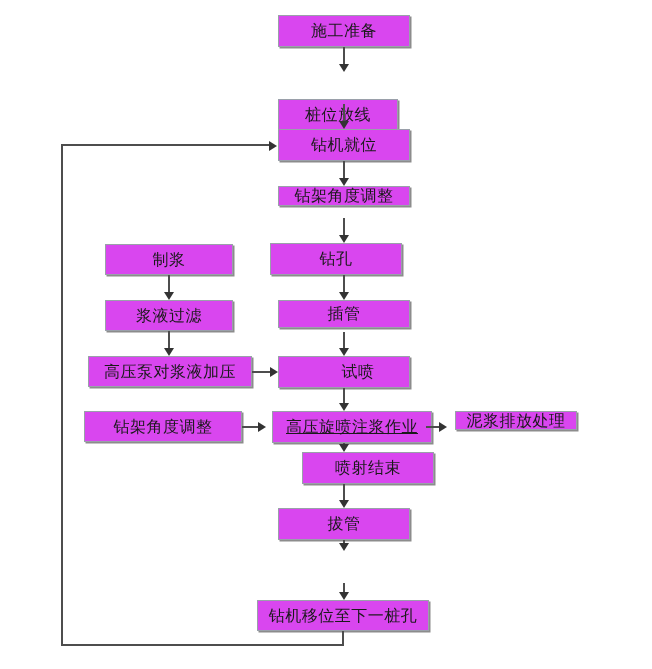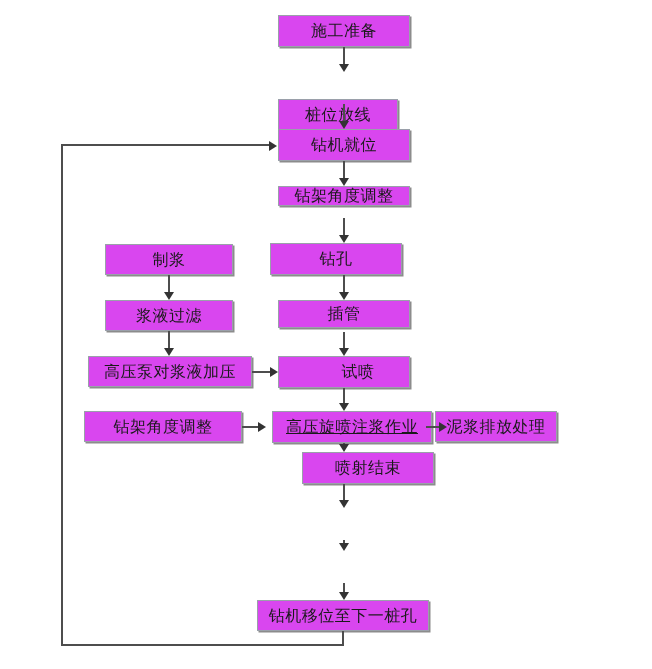--- a/index.html
+++ b/index.html
@@ -91,7 +91,7 @@
 
   <div class="node" style="left:84px; top:411px; width:158px; height:31px;">钻架角度调整</div>
 
-  <div class="node" style="left:435px; top:411px; width:122px; height:31px;">泥浆排放处理</div>
+  <div class="node" style="left:455px; top:411px; width:122px; height:19px;">泥浆排放处理</div>
 
   <div class="edge-v" style="left:343px; top:47px; height:17px;"></div>
   <div class="arrowhead arrow-down" style="left:339px; top:64px;"></div>

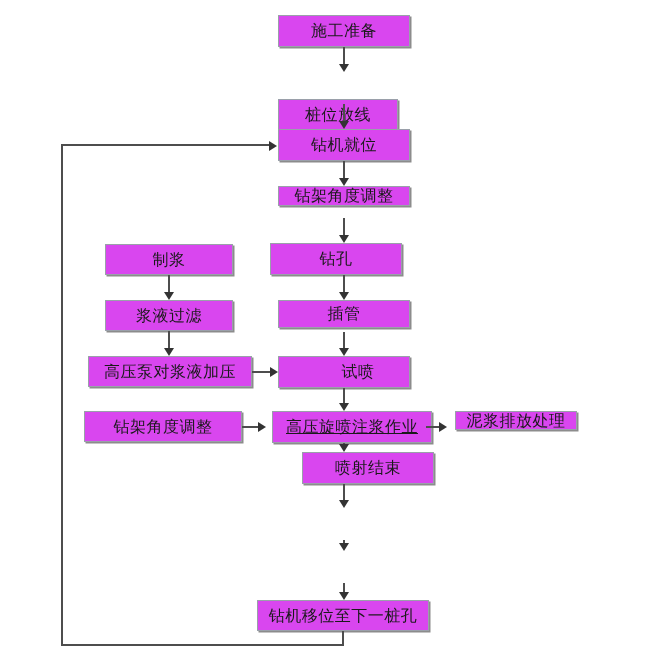--- a/index.html
+++ b/index.html
@@ -79,6 +79,7 @@
 
   <div class="node" style="left:278px; top:452px; width:132px; height:32px;margin-left:24px;">喷射结束</div>
 
+  <div class="node" style="left:278px; top:508px; width:132px; height:32px;">拔管</div>
 
 
   <div class="node" style="left:105px; top:244px; width:128px; height:31px;">制浆</div>

